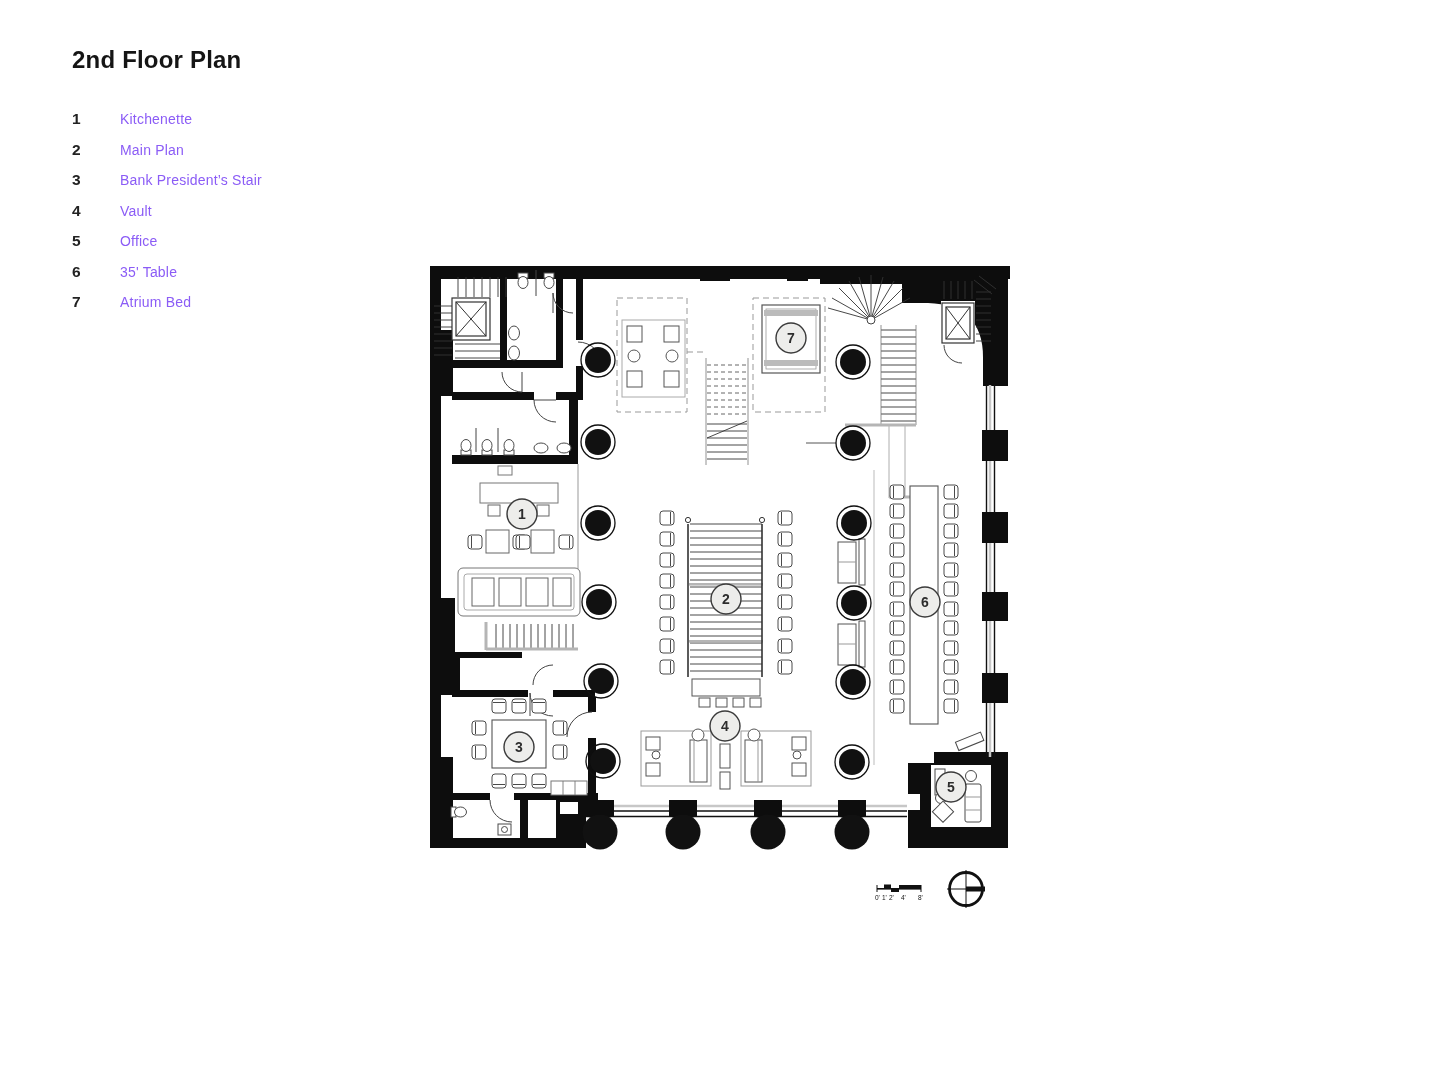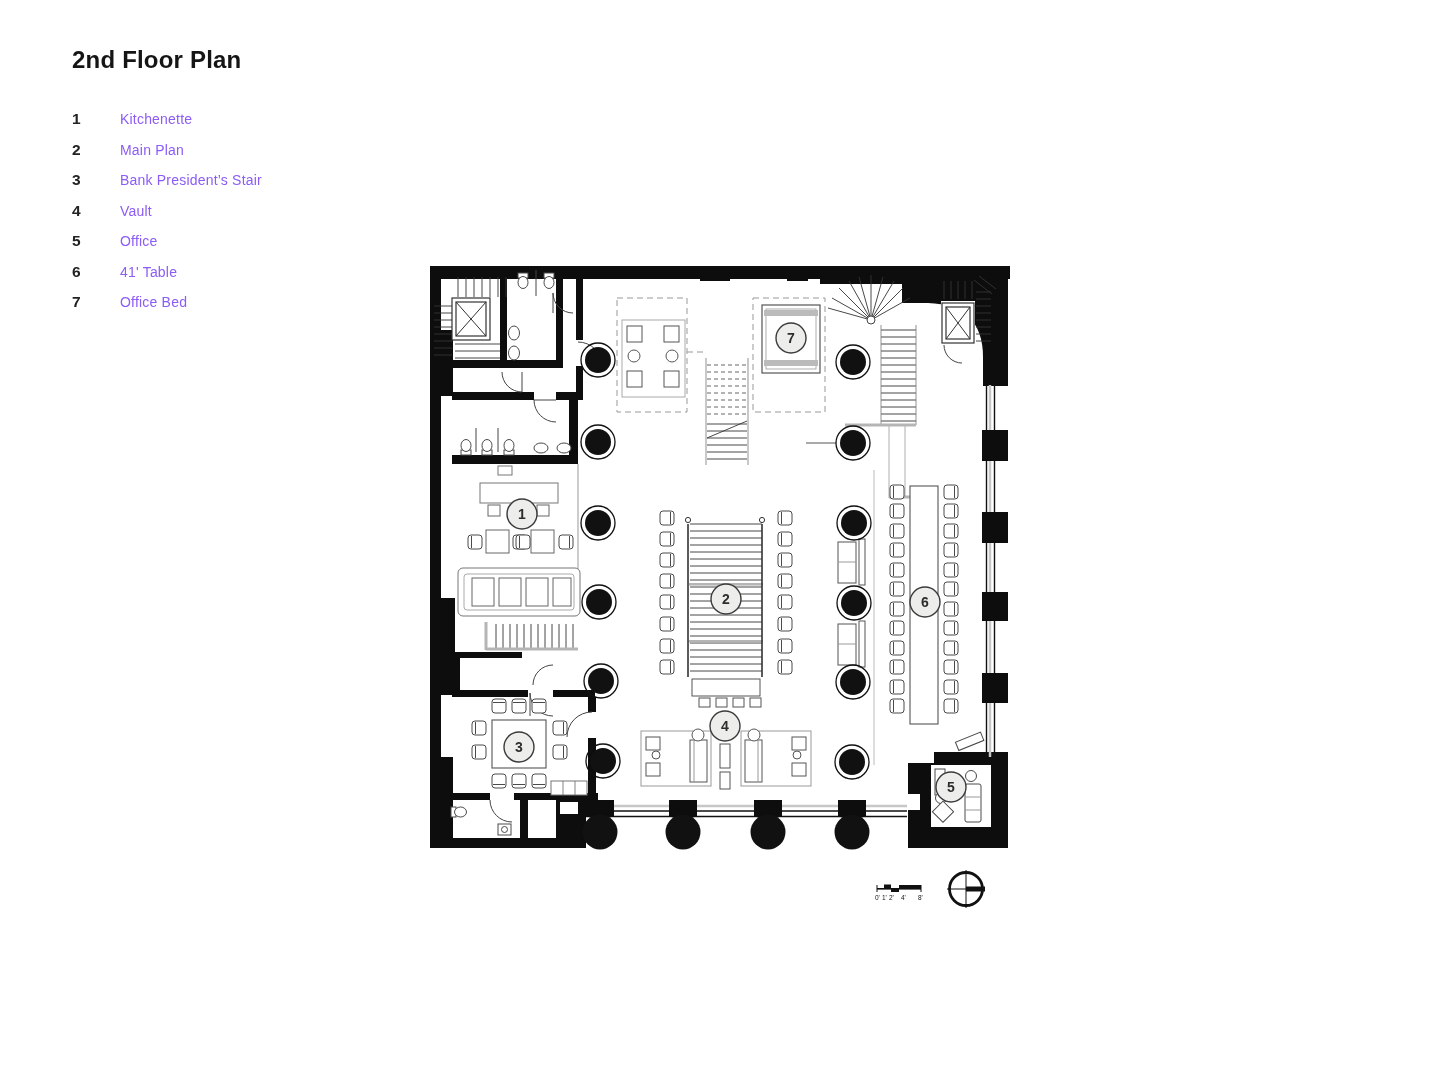--- a/index.html
+++ b/index.html
@@ -44,7 +44,7 @@
       </div>
       <div class="lrow">
         <span class="lnum">6</span>
-        <span class="llab">41' Table</span>
+        <span class="llab">35' Table</span>
       </div>
       <div class="lrow">
         <span class="lnum">7</span>

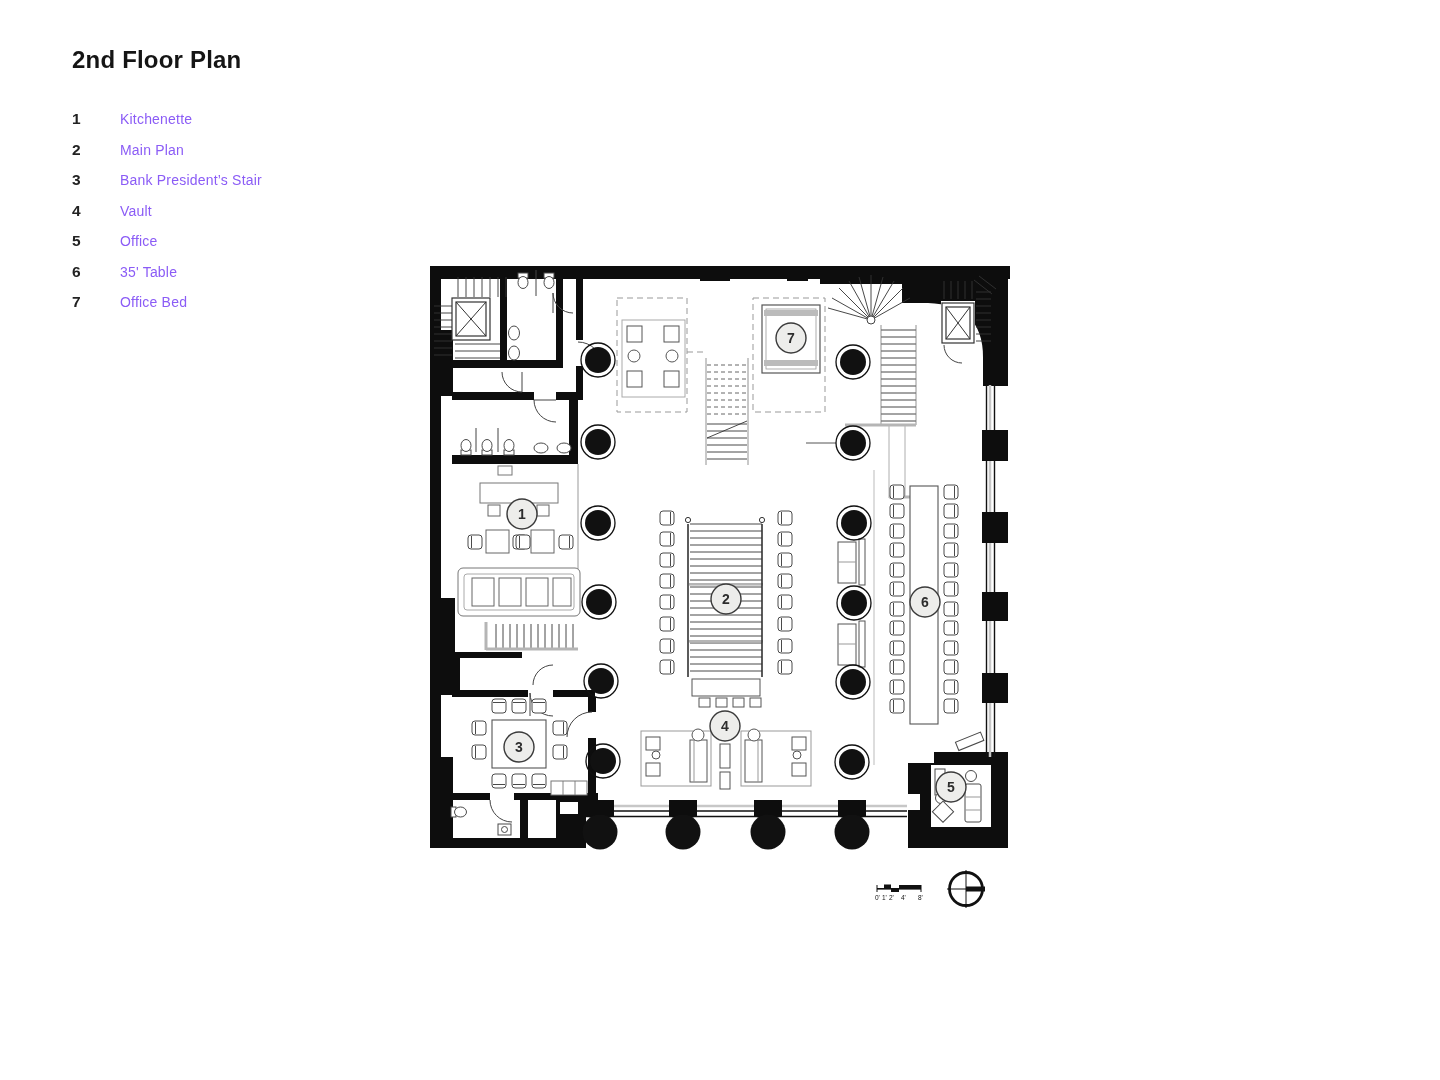--- a/index.html
+++ b/index.html
@@ -48,7 +48,7 @@
       </div>
       <div class="lrow">
         <span class="lnum">7</span>
-        <span class="llab">Office Bed</span>
+        <span class="llab">Atrium Bed</span>
       </div>
     </div>
 

